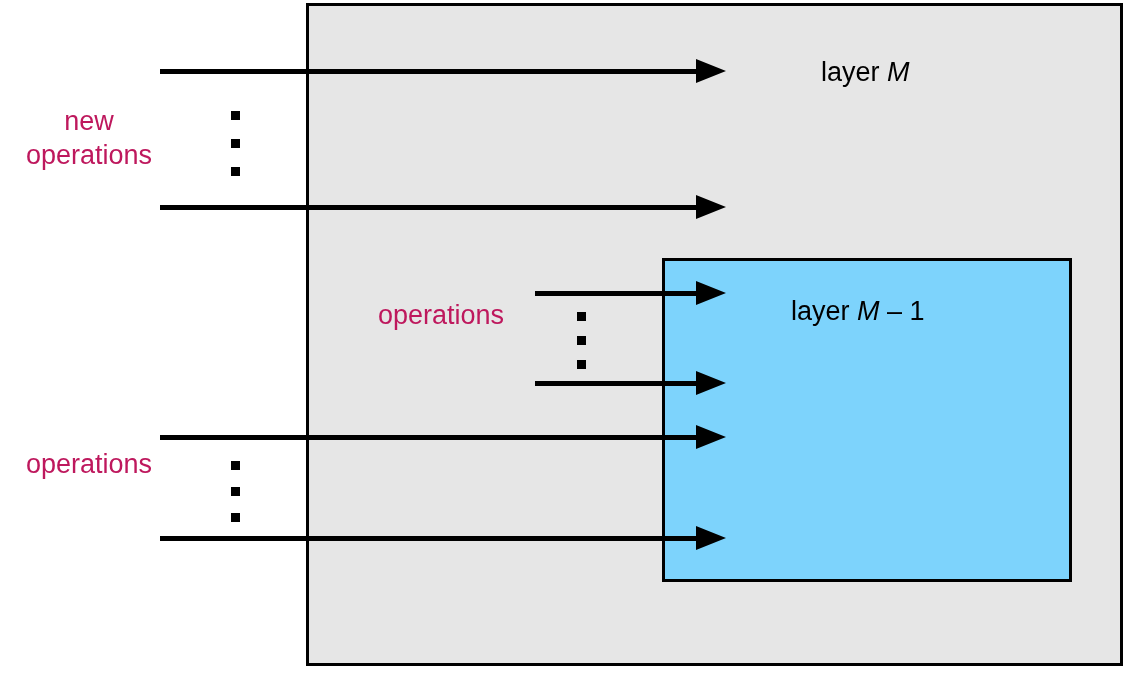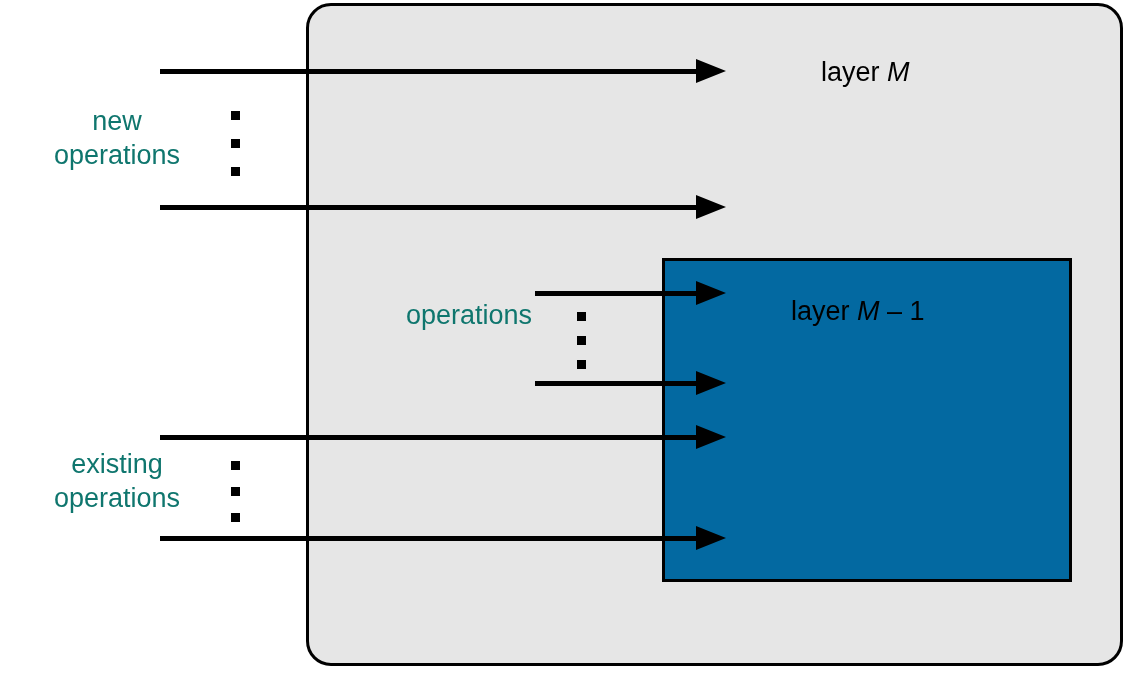--- a/index.html
+++ b/index.html
@@ -30,7 +30,6 @@
     width: 817px;
     height: 663px;
     background: #e6e6e6;
-    border-radius: 25px;
   }
   #inner-layer {
     left: 662px;

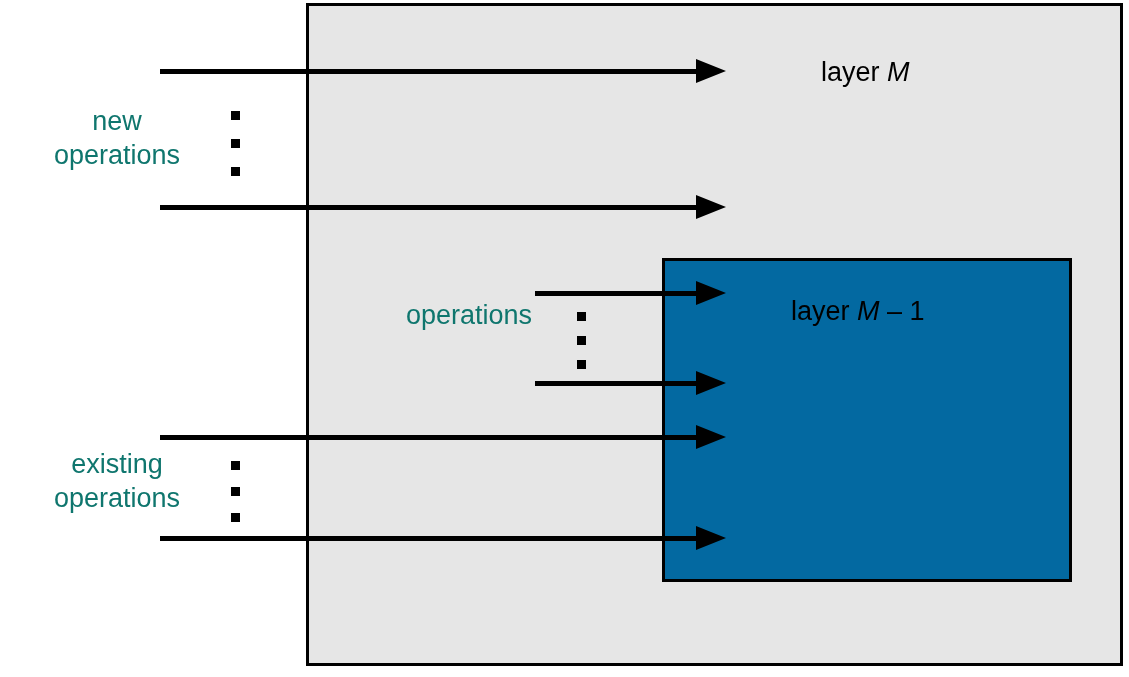--- a/index.html
+++ b/index.html
@@ -61,11 +61,10 @@
   .group-label {
     position: absolute;
     font-size: 27px;
-    color: #0f766e;
+    color: #be185d;
     line-height: 1.27;
     text-align: center;
     white-space: nowrap;
-    padding-left: 28px;
   }
   #new-ops-label {
     left: 0px;

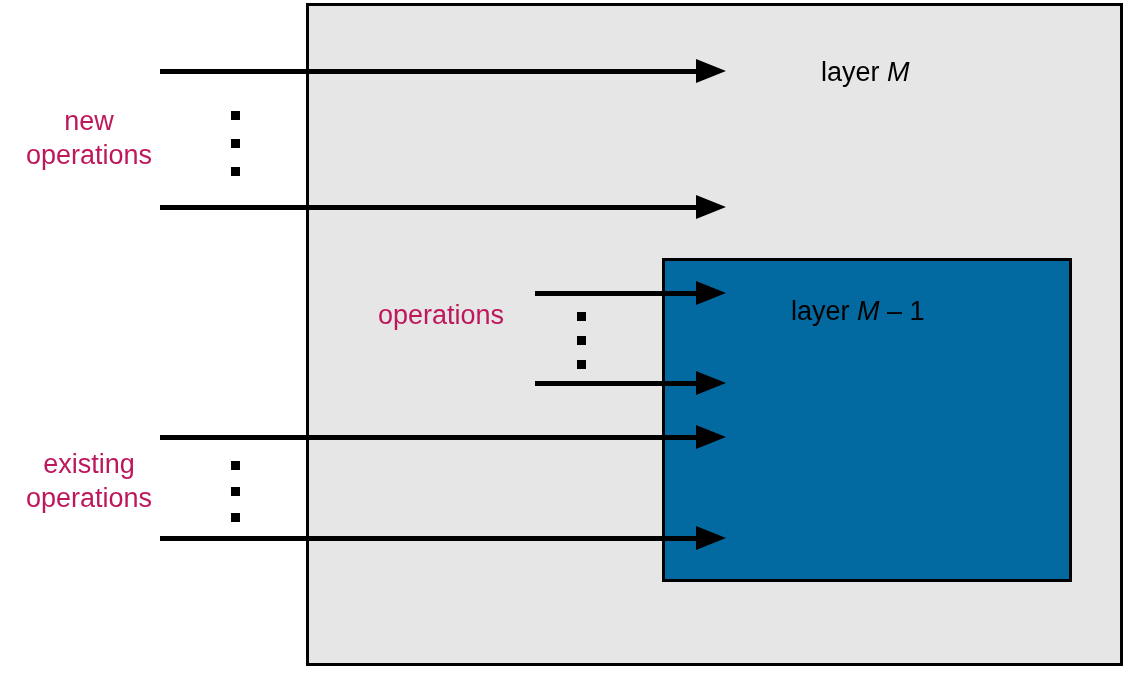--- a/index.html
+++ b/index.html
@@ -36,7 +36,7 @@
     top: 258px;
     width: 410px;
     height: 324px;
-    background: #0369a1;
+    background: #7dd3fc;
   }
   
   .layer-label {

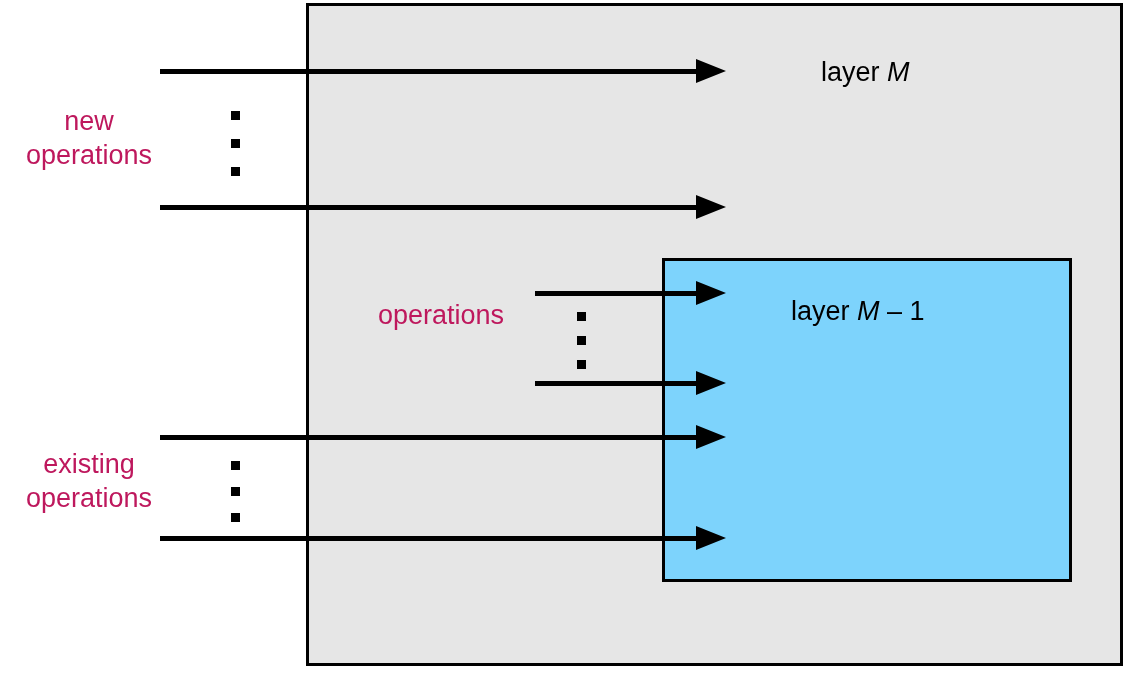--- a/index.html
+++ b/index.html
@@ -185,7 +185,6 @@
   </div>
 
   <div class="group-label" id="existing-ops-label">
-    <div>existing</div>
     <div>operations</div>
   </div>
   <div class="dots" id="existing-ops-dots">

